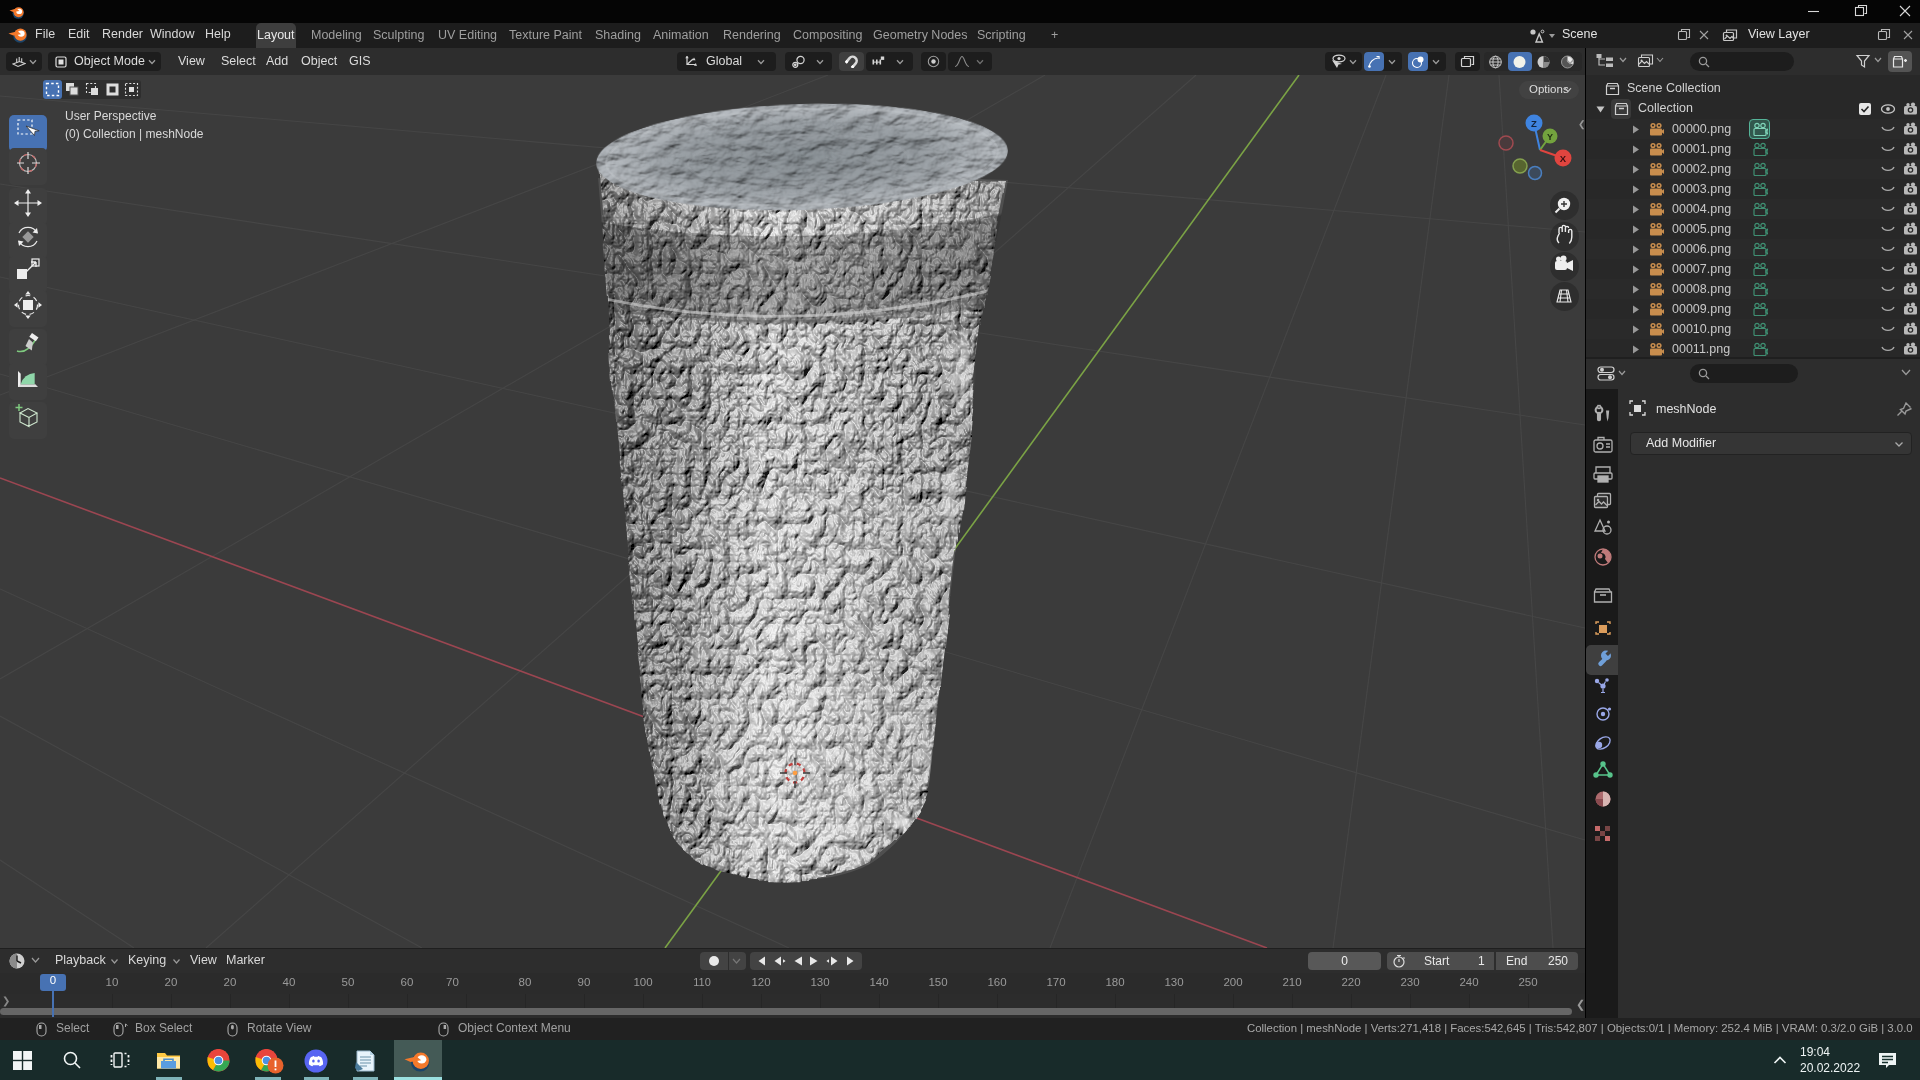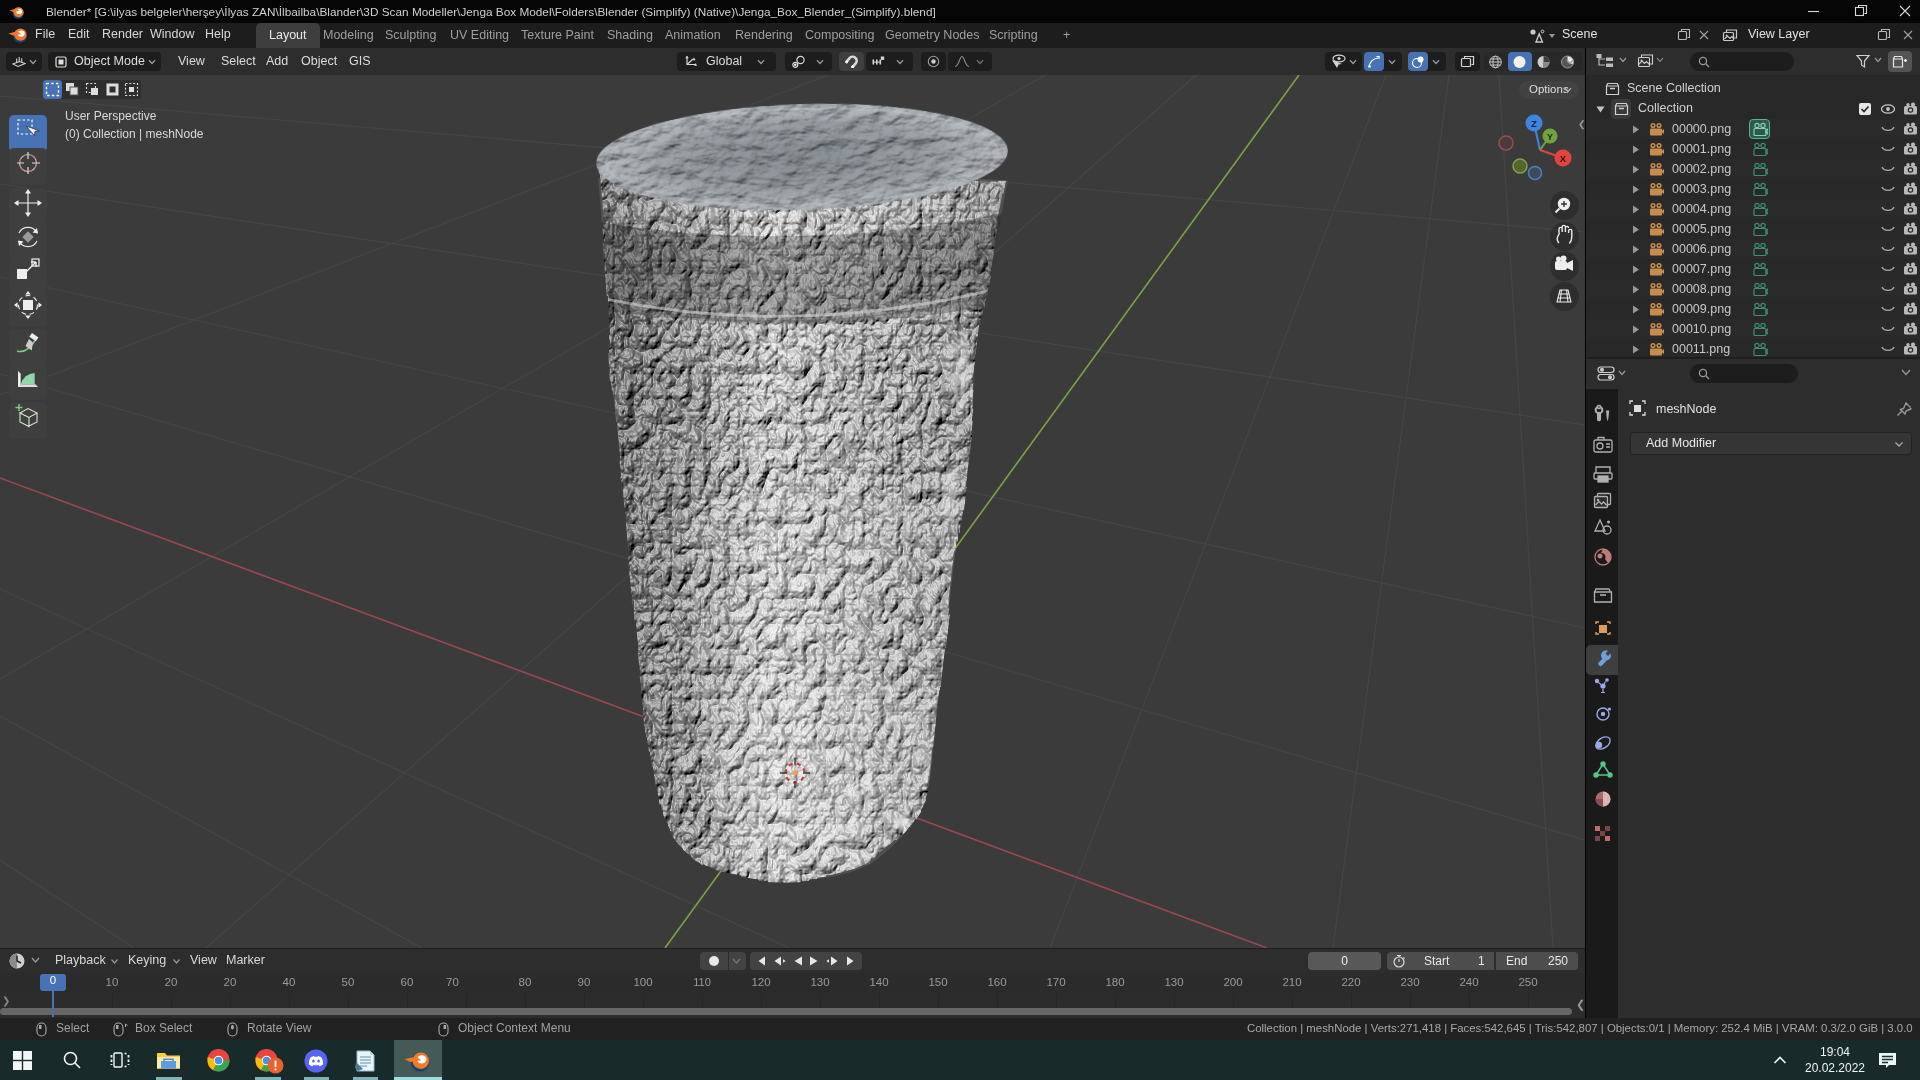--- a/index.html
+++ b/index.html
@@ -51,7 +51,6 @@
         <ellipse cx="10.2" cy="7.4" rx="2.9" ry="2.6" fill="#fff"></ellipse>
         <path d="M0.5 6.5 L7.5 4.6 L10.4 6.9 L4.2 8.1 Z" fill="#f4792b"></path>
       </svg>
-  <span class="ttl">Blender* [G:\ilyas belgeler\herşey\İlyas ZAN\İlbailba\Blander\3D Scan Modeller\Jenga Box Model\Folders\Blender (Simplify) (Native)\Jenga_Box_Blender_(Simplify).blend]</span>
   <svg class="abs" style="left:1795px;top:0" width="125" height="23" viewBox="0 0 125 23" fill="none" stroke="#d8d8d8" stroke-width="1.1">
     <line x1="13" y1="11.5" x2="24" y2="11.5"></line>
     <rect x="60.5" y="7.5" width="8" height="8"></rect>

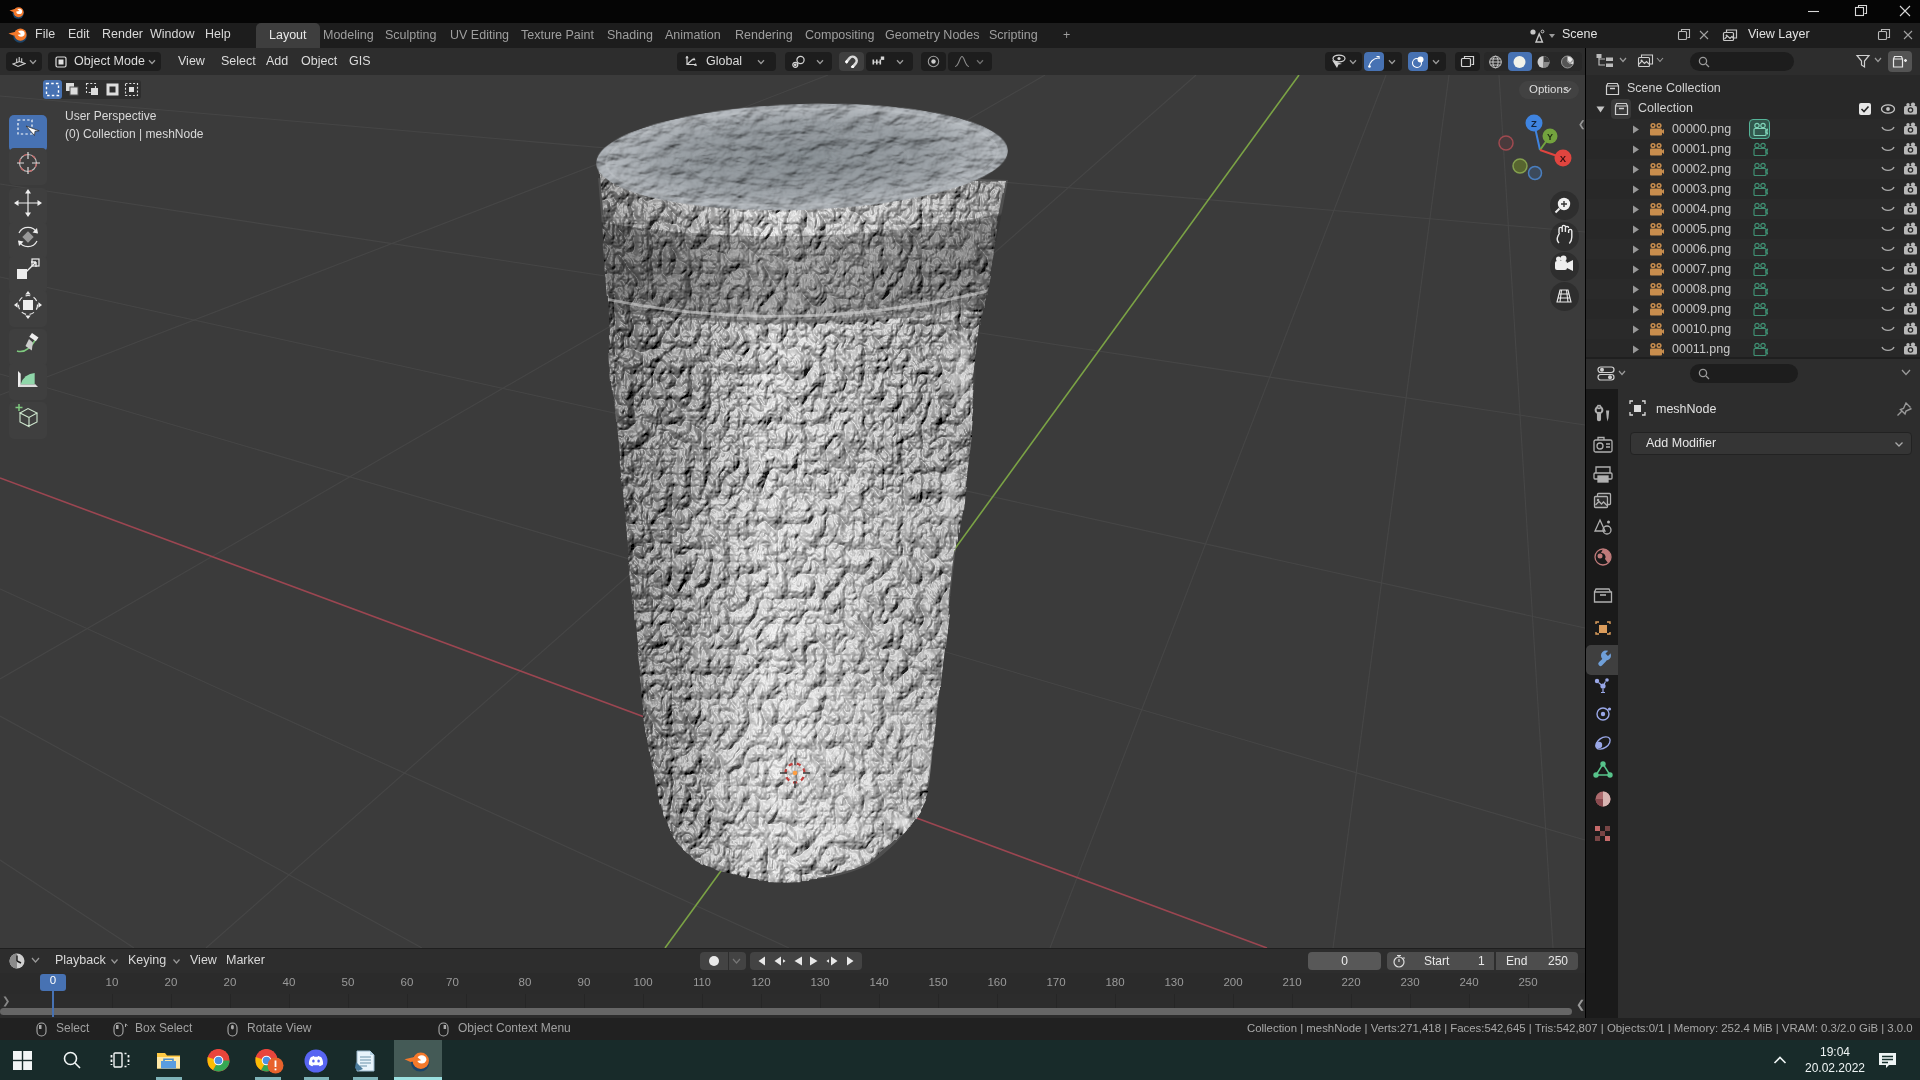--- a/index.html
+++ b/index.html
@@ -12,7 +12,7 @@
 
 #topbar { left:0; top:23px; width:1920px; height:25px; background:#1d1d1d; color:#d9d9d9; font-size:12.5px; }
 .menuitem { position:absolute; top:4px; color:#d9d9d9; }
-.wstab { position:absolute; top:0; height:25px; line-height:25px; padding:0 13px; color:#9f9f9f; }
+.wstab { position:absolute; top:0; height:25px; line-height:25px; padding:0 1px; color:#9f9f9f; }
 .wstab.active { background:#3e3e3e; color:#e8e8e8; border-radius:5px 5px 0 0; }
 
 #vpheader { left:0; top:48px; width:1585px; height:27px; background:#2d2d2d; color:#dcdcdc; font-size:12.5px; }

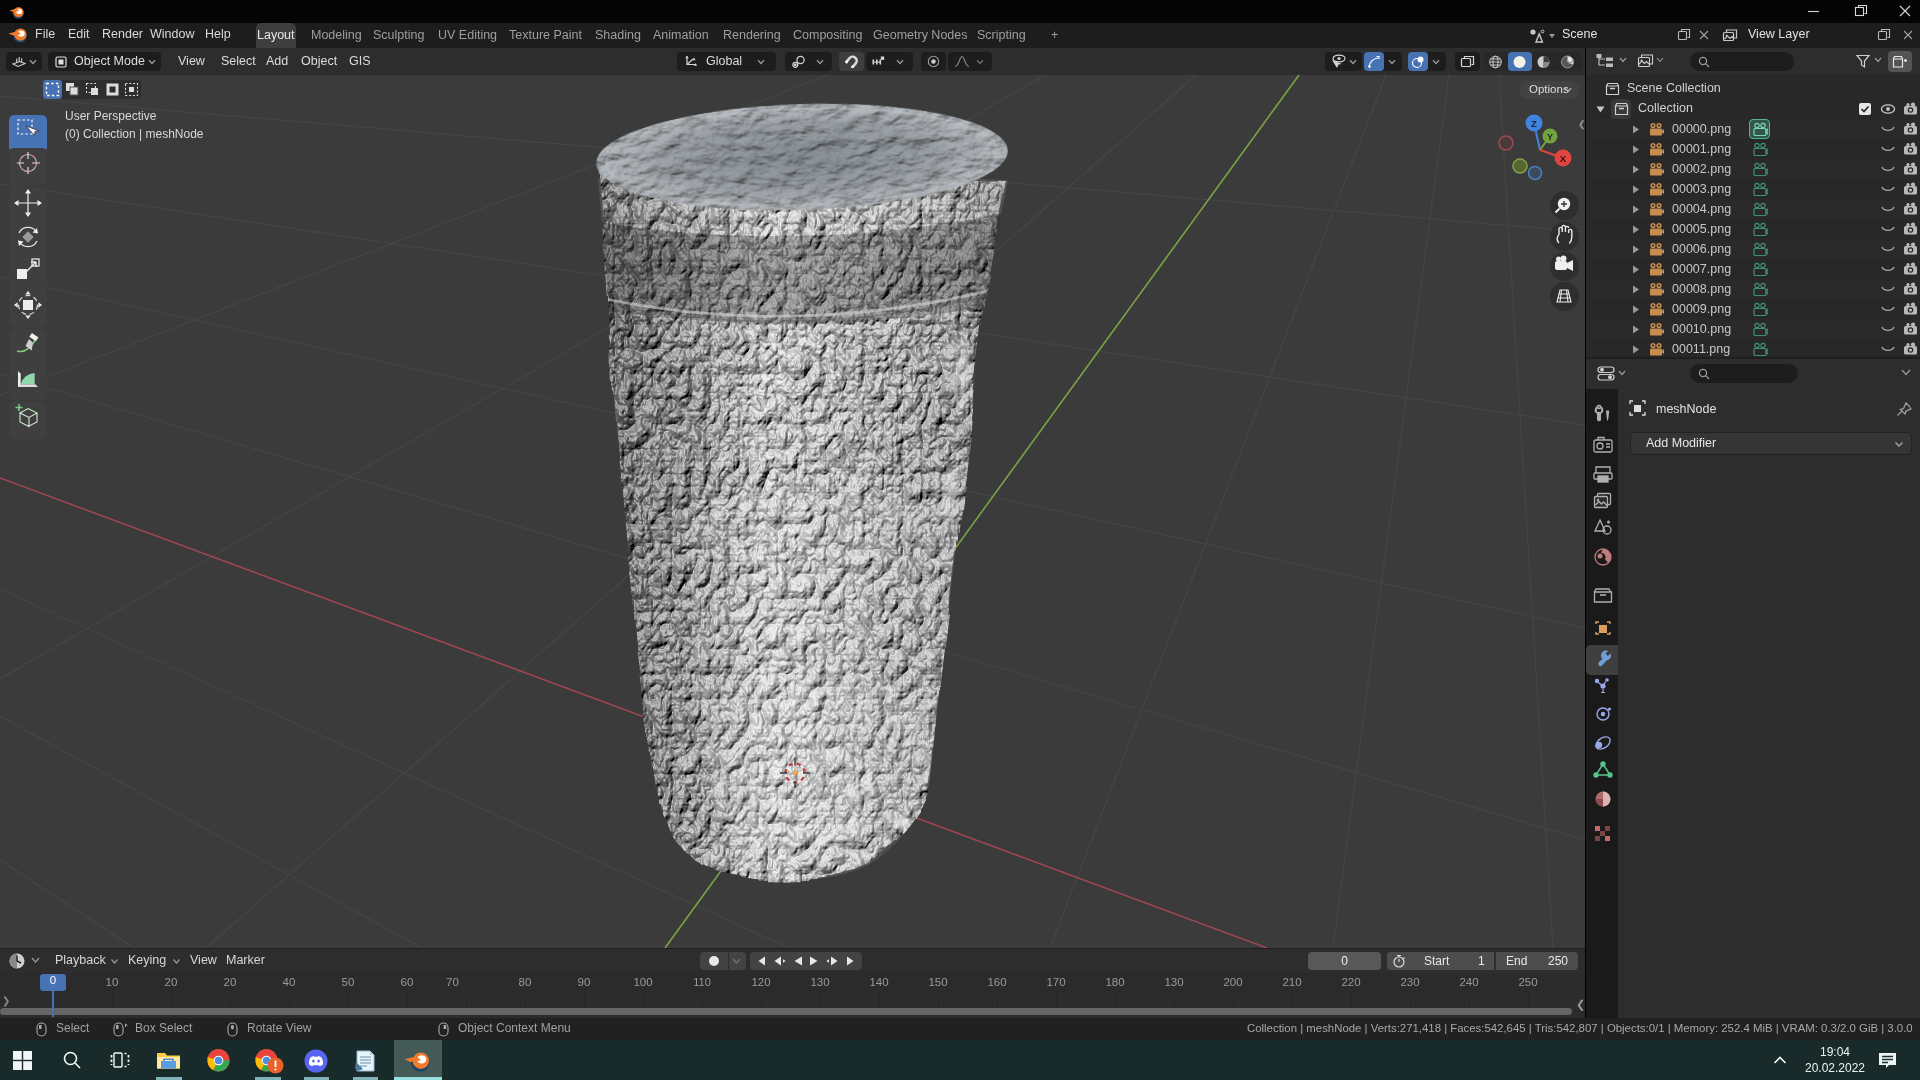--- a/index.html
+++ b/index.html
@@ -1240,7 +1240,7 @@
   <svg class="abs" style="left:1773px;top:15px" width="14" height="10" viewBox="0 0 14 10">
         <path d="M1.5 8 L7 2.5 L12.5 8" stroke="#eef4f4" stroke-width="1.6" fill="none"></path>
       </svg>
-  <div class="abs" style="left:1800px;top:4px;width:70px;color:#eef4f4;font-size:12px;text-align:center;line-height:16px">19:04<br>20.02.2022</div>
+  <div class="abs" style="left:1800px;top:4px;width:70px;color:#eef4f4;font-size:12px;line-height:16px">19:04<br>20.02.2022</div>
   <svg class="abs" style="left:1878px;top:12px" width="19" height="17" viewBox="0 0 19 17">
         <path d="M1 1 h17 v12 h-7 l-3 3 v-3 H1 Z" fill="#eef4f4"></path>
         <path d="M4 4.5 h11 M4 7.5 h11 M4 10.5 h6" stroke="#17312e" stroke-width="1.4"></path>

